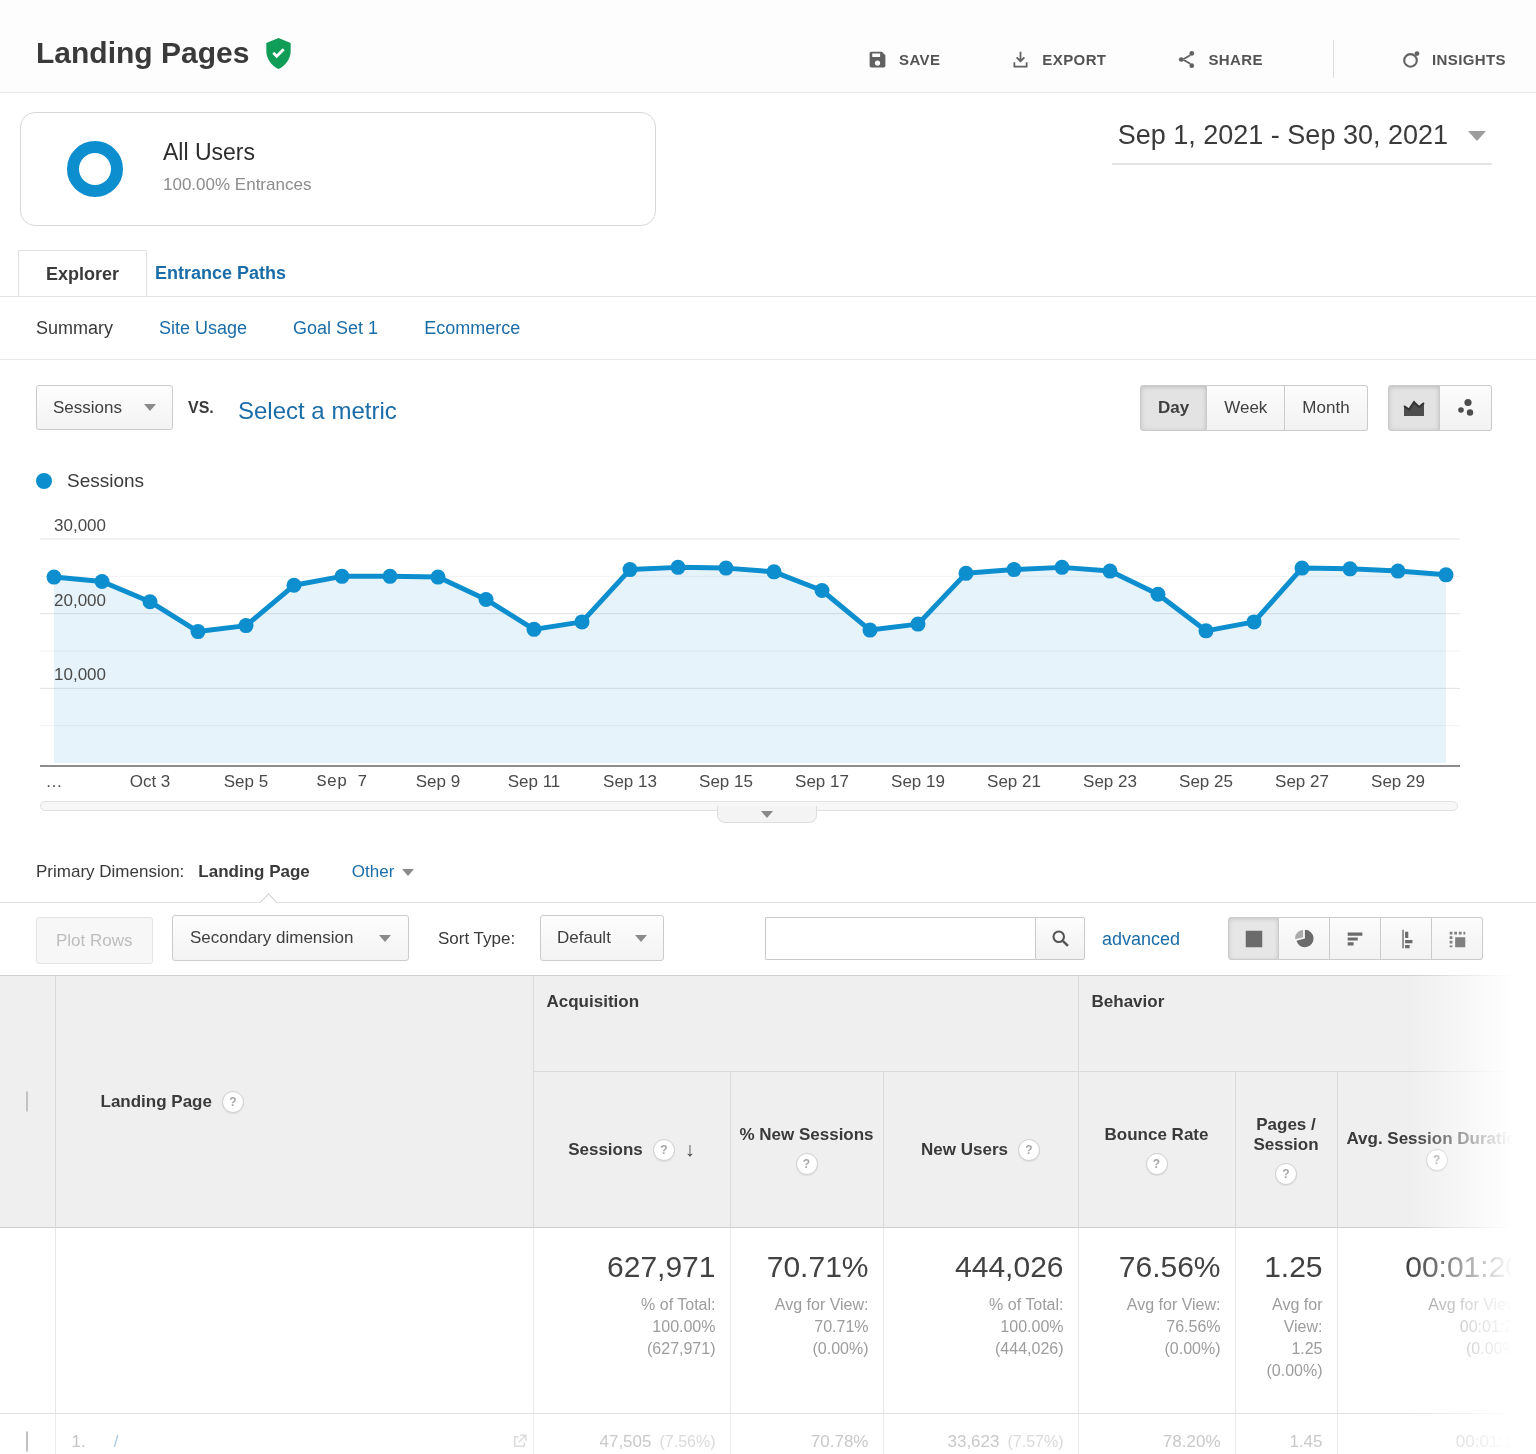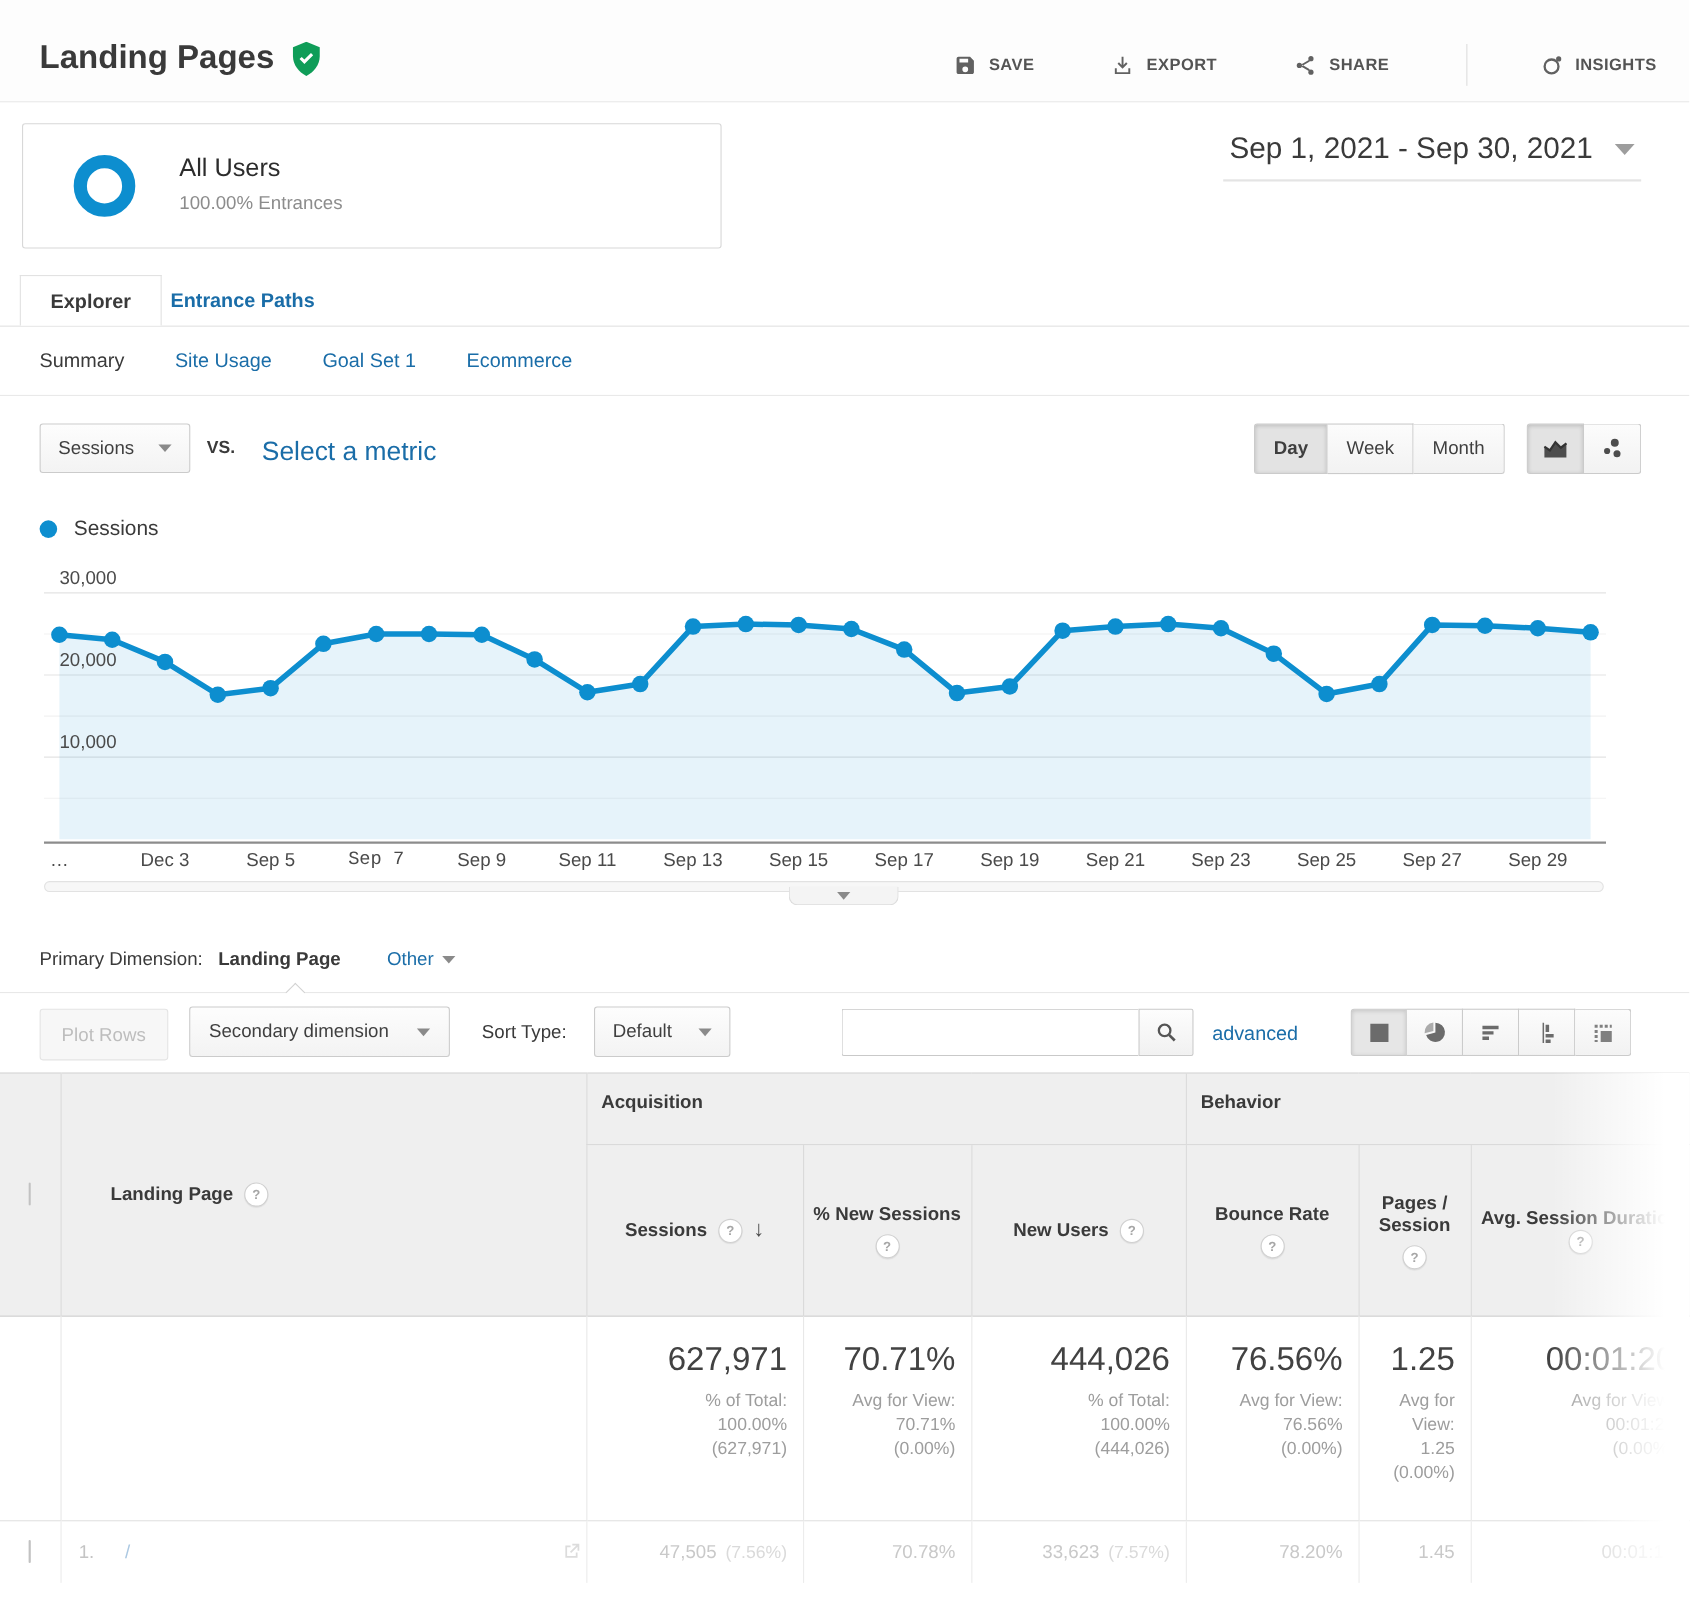--- a/index.html
+++ b/index.html
@@ -14,7 +14,7 @@
   .action svg{width:21px;height:21px;fill:#616161;}
   .action-divider{width:1px;height:38px;background:#ddd;margin-left:42px;}
   
-  .segment-card{position:absolute;left:20px;top:112px;width:634px;height:112px;border:1px solid #d8d8d8;border-radius:3px;background:#fff;}
+  .segment-card{position:absolute;left:20px;top:112px;width:634px;height:112px;border:1px solid #d8d8d8;border-radius:15px;background:#fff;}
   .donut{position:absolute;left:46px;top:28px;width:56px;height:56px;border-radius:50%;border:12px solid #0d8ecf;box-sizing:border-box;background:#fff;}
   .segment-name{position:absolute;left:142px;top:26px;font-size:23px;color:#2c2c2c;}
   .segment-detail{position:absolute;left:142px;top:62px;font-size:17px;color:#8c8c8c;}

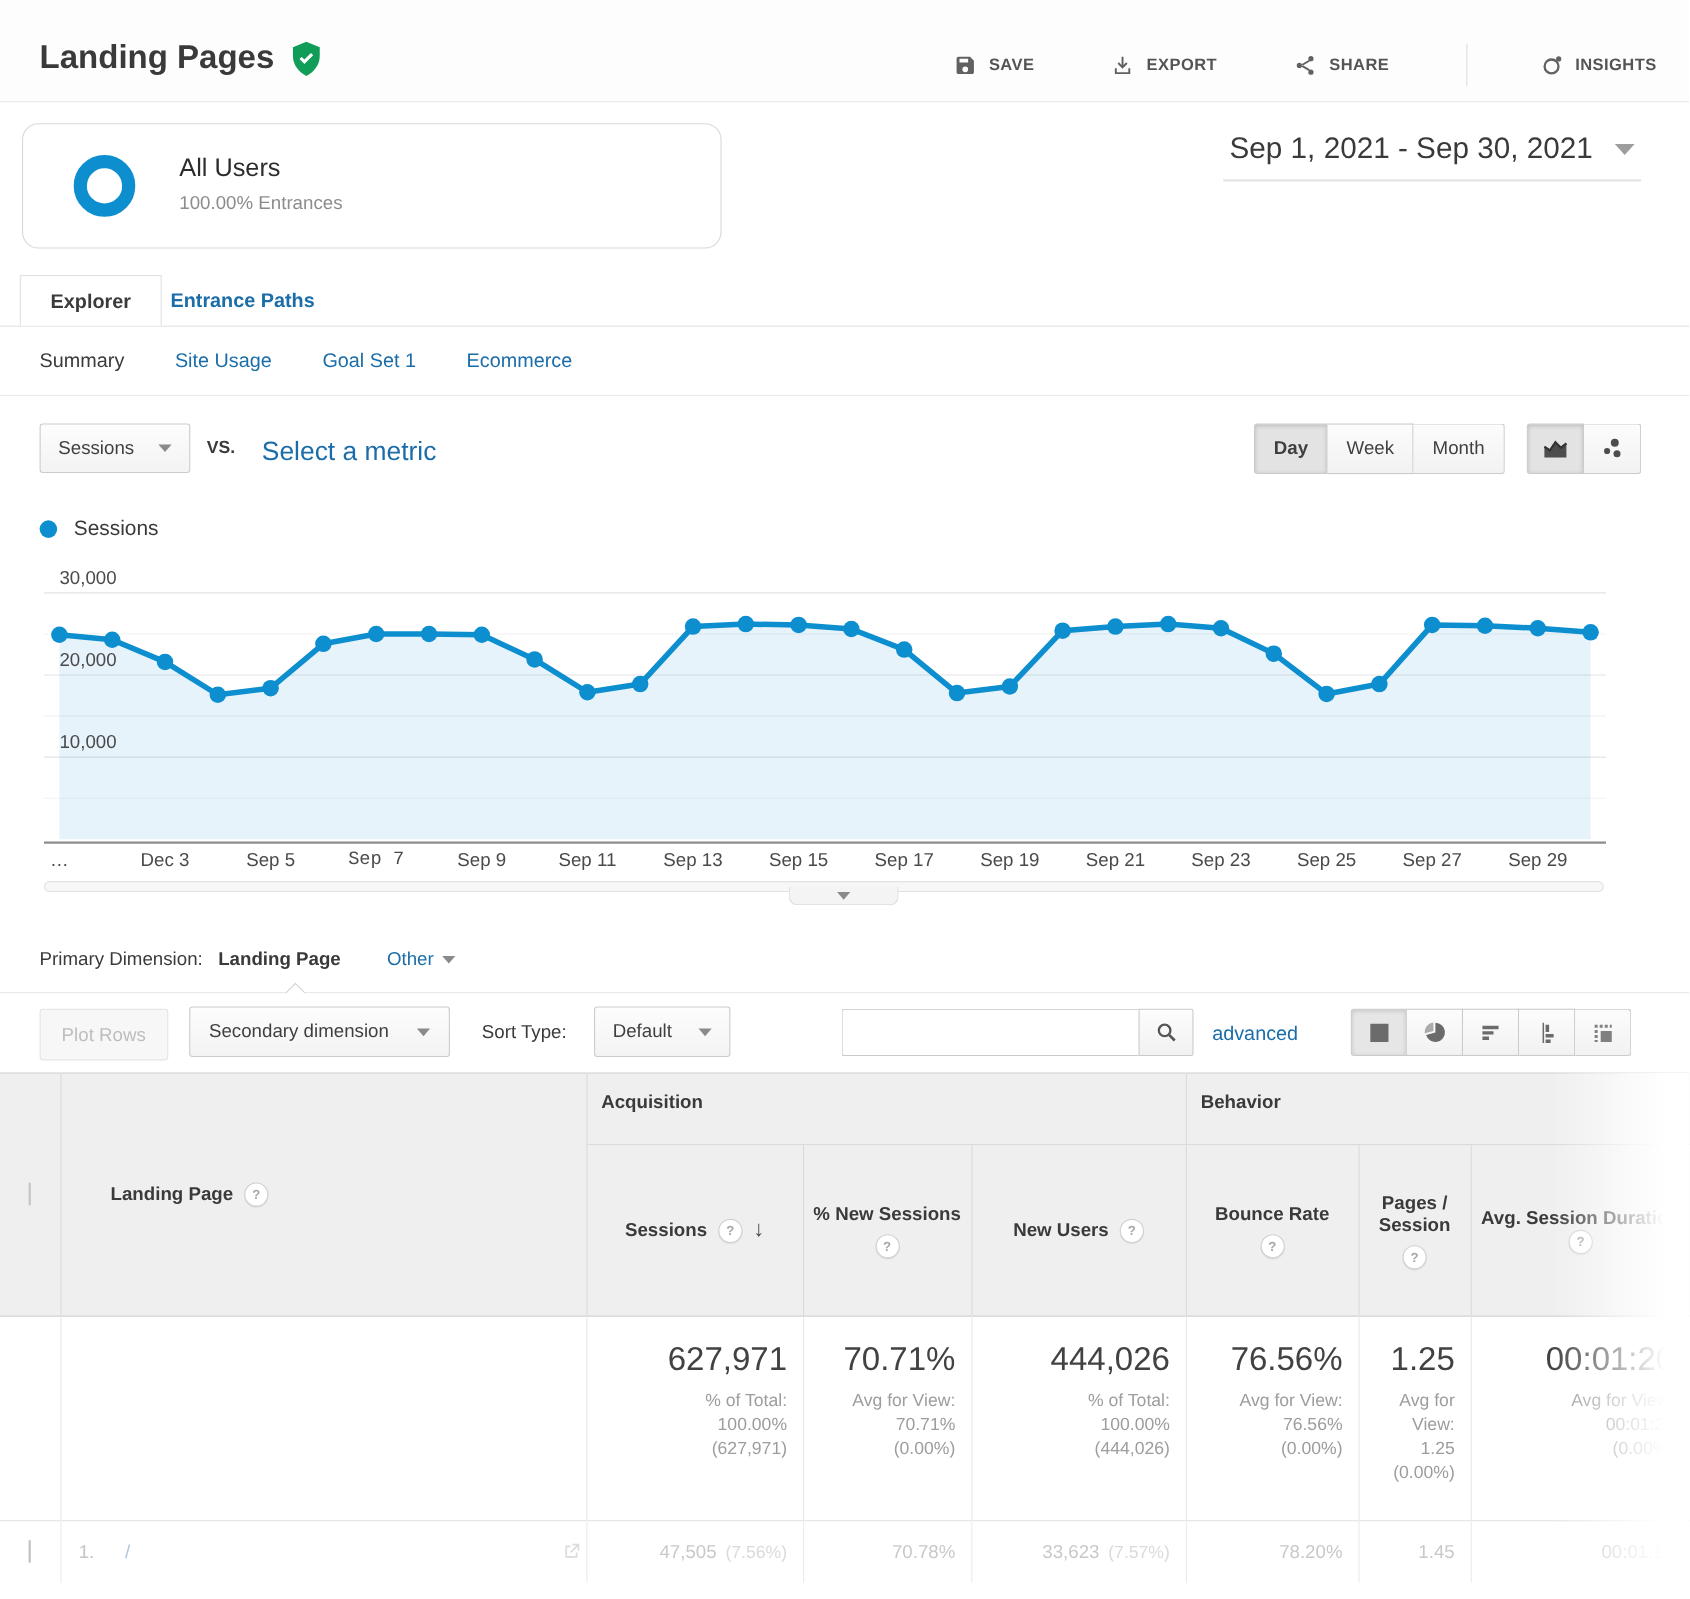--- a/index.html
+++ b/index.html
@@ -256,7 +256,7 @@
   </div>
   <div class="x-labels" id="x-labels">
       <span class="x-tick" style="left: 14px;">…</span>
-      <span class="x-tick" style="left: 110px;">Dec 3</span>
+      <span class="x-tick" style="left: 110px;">Oct 3</span>
       <span class="x-tick" style="left: 206px;">Sep 5</span>
       <span class="x-tick" style="left: 302px; font-family: Liberation Mono, monospace;">Sep 7</span>
       <span class="x-tick" style="left: 398px;">Sep 9</span>

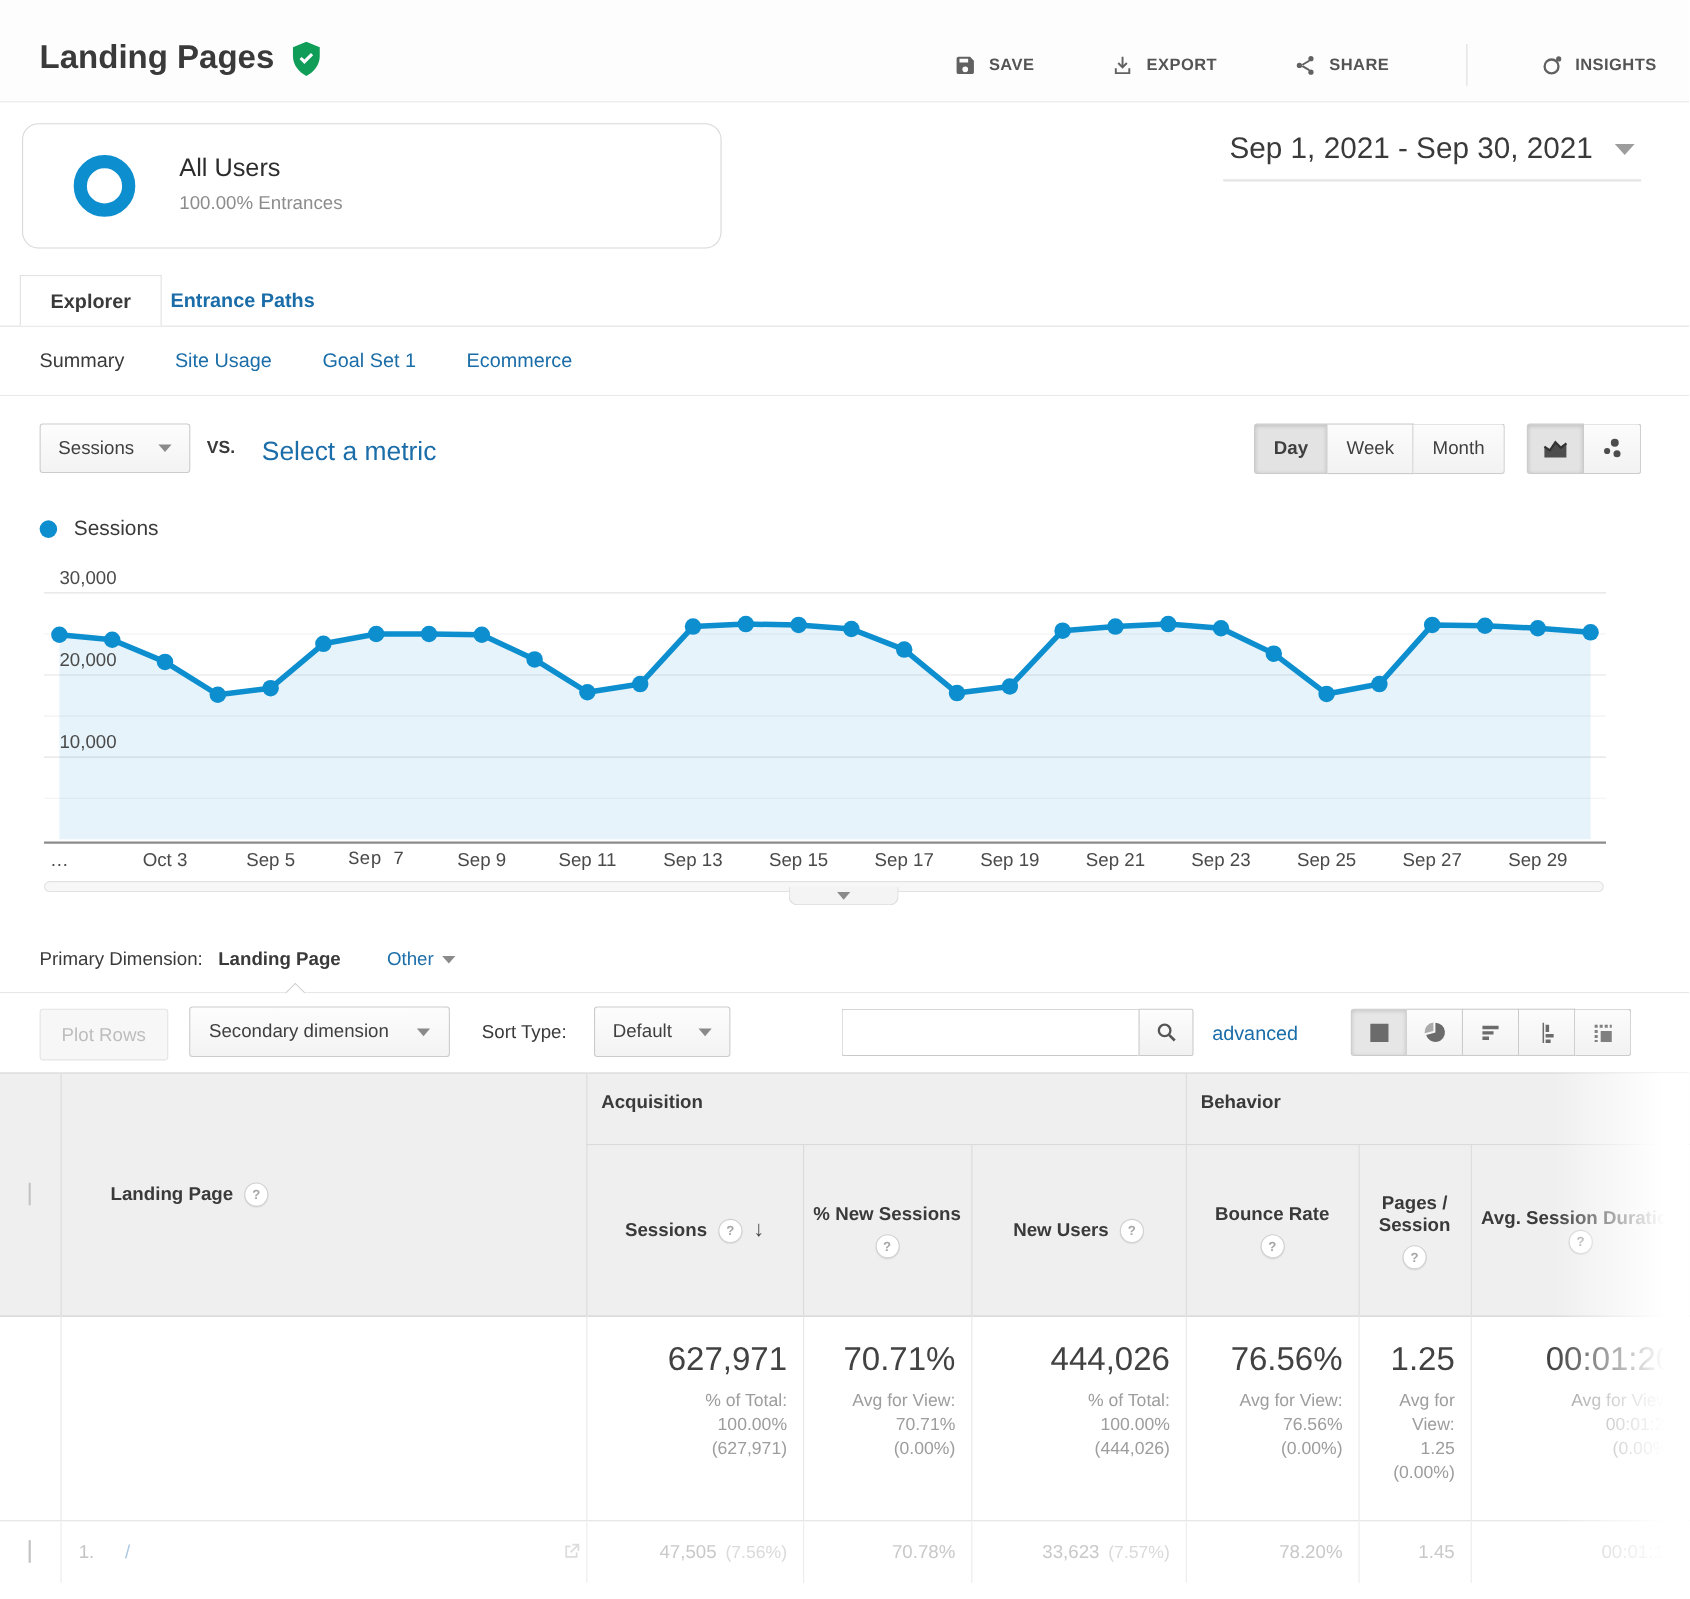--- a/index.html
+++ b/index.html
@@ -82,7 +82,7 @@
   .data-table{position:absolute;top:975px;left:0;width:1536px;border-collapse:collapse;table-layout:fixed;}
   .data-table th,.data-table td{box-sizing:border-box;}
   thead th{background:#efefef;font-size:17px;font-weight:bold;color:#3a3a3a;}
-  .th-group{height:65px;text-align:left;vertical-align:top;padding:16px 0 0 13px;border-left:1px solid #dadada;border-bottom:1px solid #dadada;border-top:1px solid #cfcfcf;}
+  .th-group{height:96px;text-align:left;vertical-align:top;padding:16px 0 0 13px;border-left:1px solid #dadada;border-bottom:1px solid #dadada;border-top:1px solid #cfcfcf;}
   .th-corner{border-top:1px solid #cfcfcf;}
   .th-landing{text-align:left;padding-left:45px;border-left:1px solid #dadada;border-top:1px solid #cfcfcf;}
   .th-col{height:156px;text-align:center;vertical-align:middle;border-left:1px solid #dadada;padding:0 8px;}

